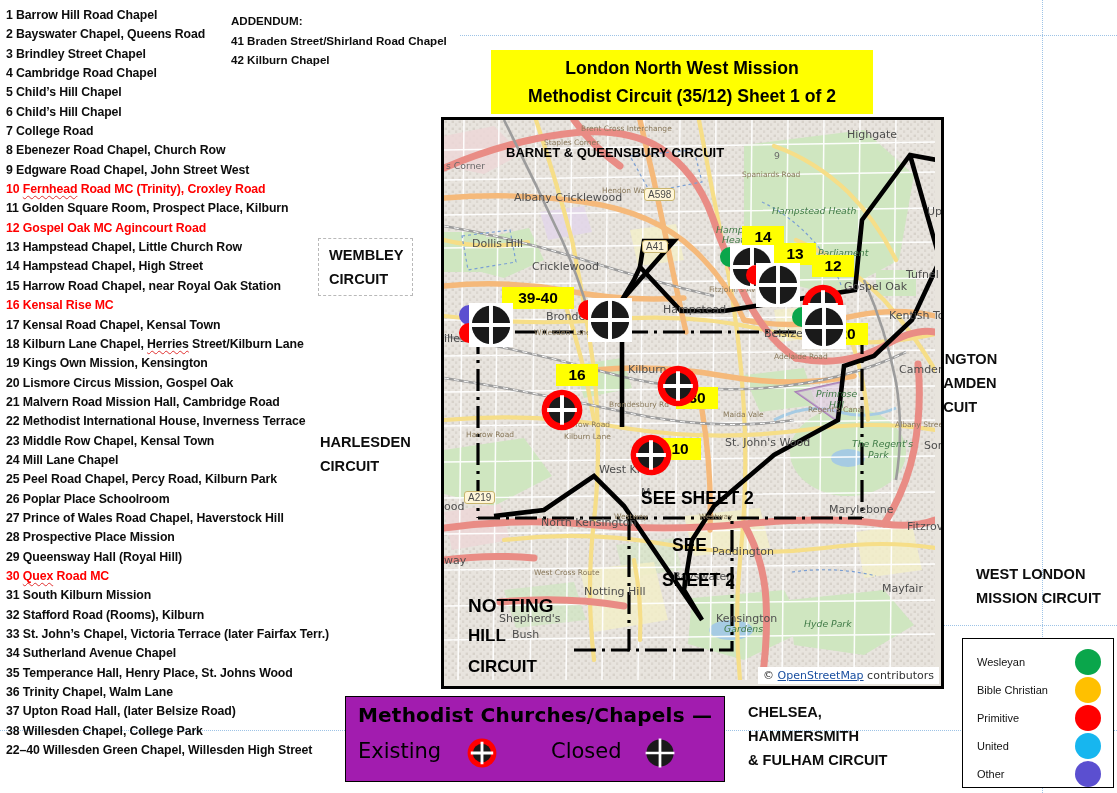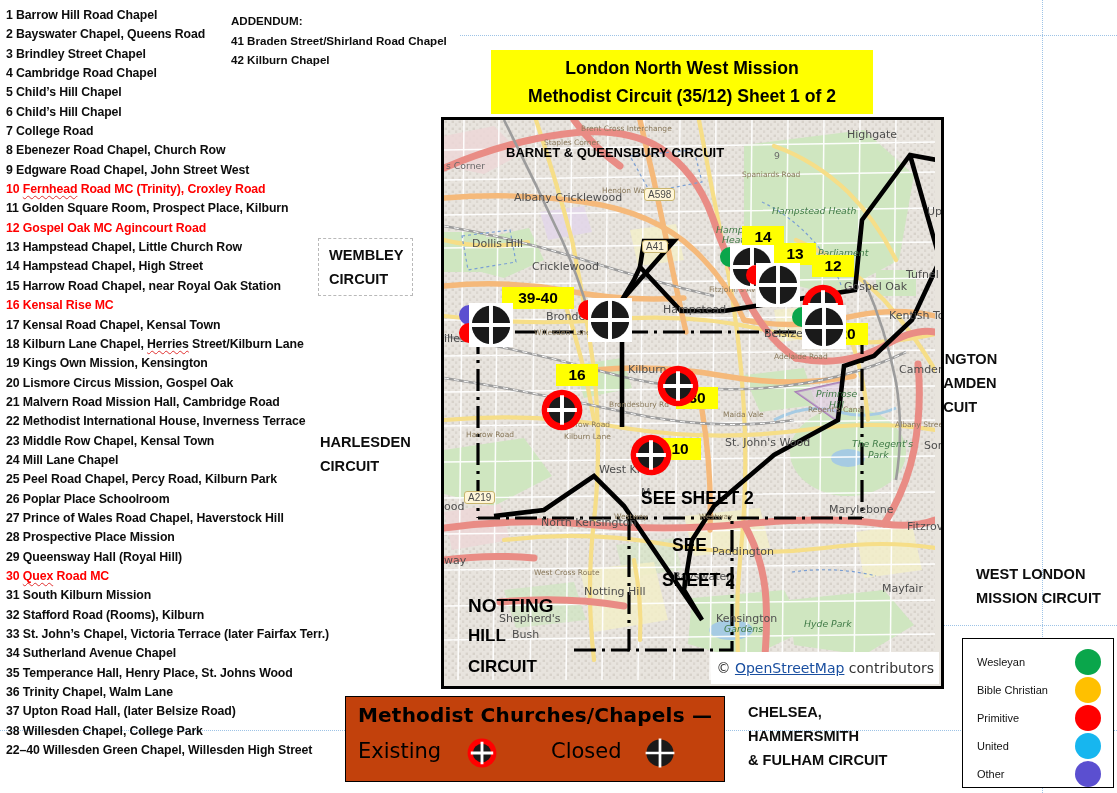--- a/index.html
+++ b/index.html
@@ -56,8 +56,8 @@
           font-size:15.5px;display:flex;align-items:center;justify-content:center;}
 
   
-  #attrib{position:absolute;right:2px;bottom:2px;background:#fff;padding:8px 5px;
-          font-size:14px;color:#333;font-family:"DejaVu Sans",sans-serif;white-space:nowrap;}
+  #attrib{position:absolute;right:2px;bottom:2px;background:#fff;padding:2px 5px;
+          font-size:11px;color:#333;font-family:"DejaVu Sans",sans-serif;white-space:nowrap;}
   #attrib u{color:#1a4fa0;}
 
   

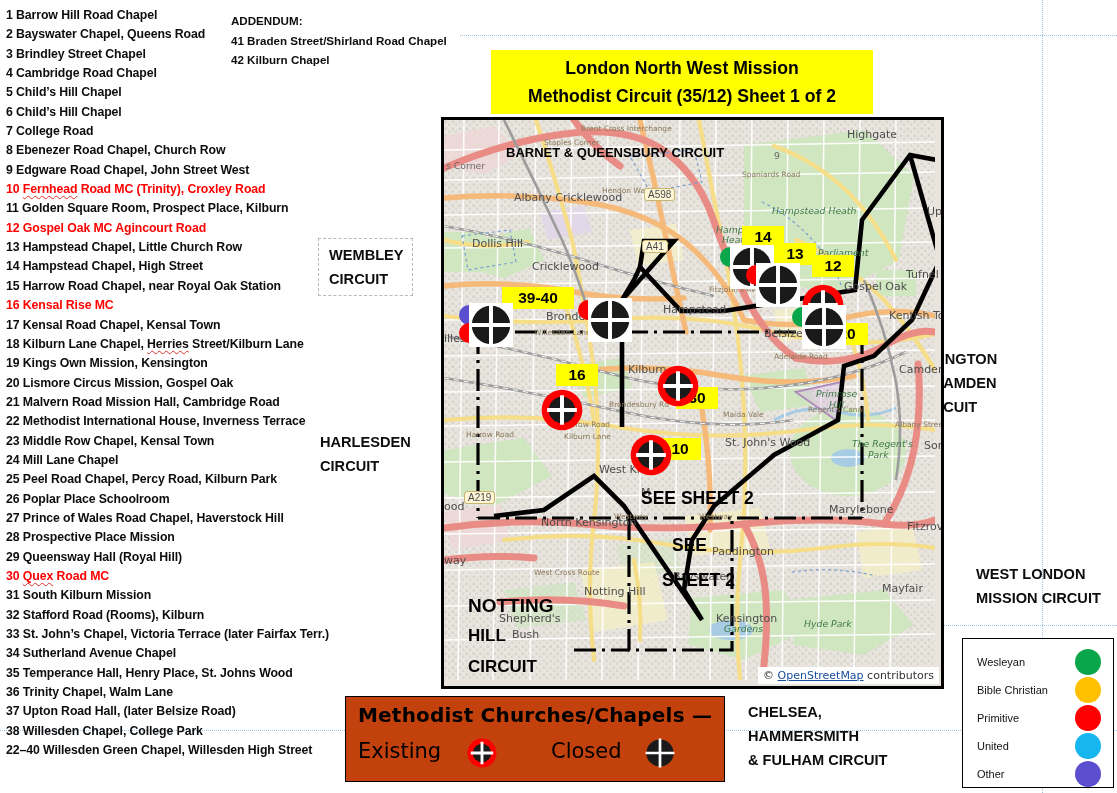--- a/index.html
+++ b/index.html
@@ -62,7 +62,7 @@
 
   
   #legend-symbols{position:absolute;left:345px;top:696px;width:378px;height:84px;
-                  border:1.5px solid #000;background:#c2410c;text-align:center;}
+                  border:1.5px solid #000;background:#a21caf;text-align:center;}
   #legend-symbols .hdr{position:absolute;left:12px;top:6px;font-size:20px;font-weight:bold;
       color:#000;white-space:nowrap;letter-spacing:0.2px;
       font-family:"DejaVu Sans",sans-serif;}

